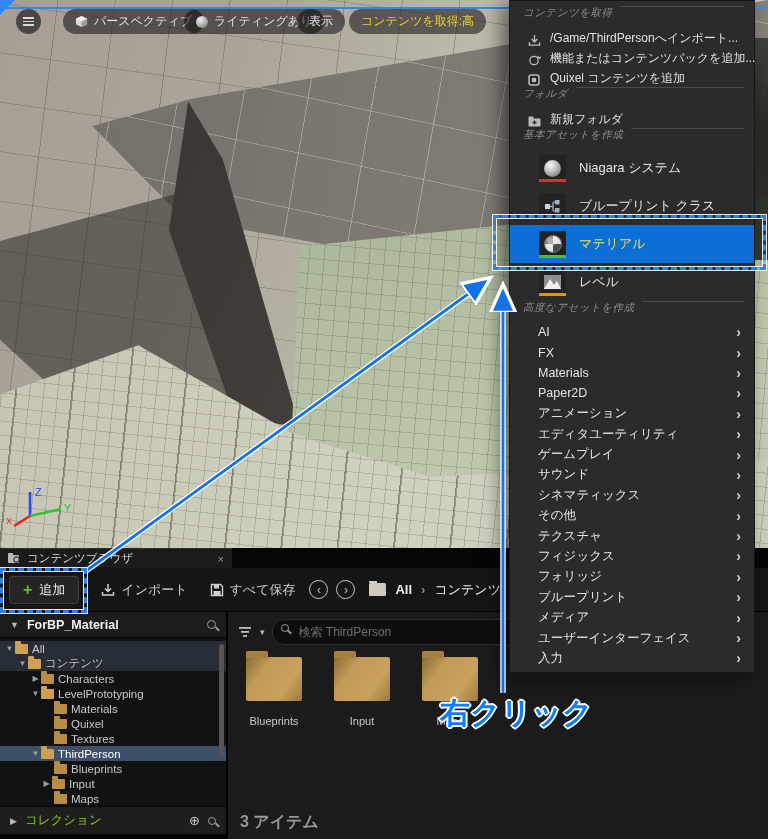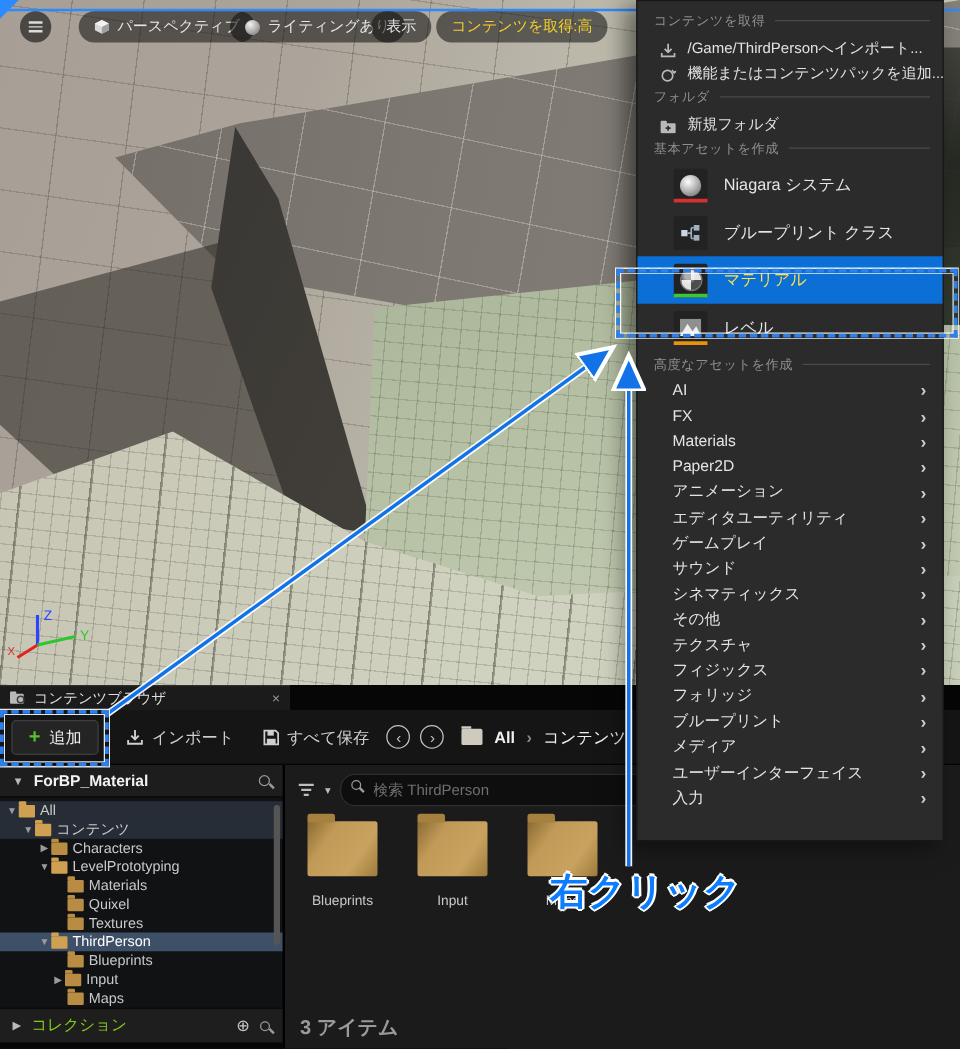--- a/index.html
+++ b/index.html
@@ -124,7 +124,7 @@
   
   #ctx-menu{position:absolute;left:509px;top:0;width:246px;height:673px;background:#2b2b2b;
     border:1px solid #161616;box-shadow:-8px 4px 18px rgba(0,0,0,.5);z-index:10;padding-top:5px;}
-  .mc-head{display:flex;align-items:center;gap:8px;height:21px;padding:0 10px 0 13px;}
+  .mc-head{display:flex;gap:8px;height:21px;padding:0 10px 0 13px;font-style:italic;}
   .mc-head span{font-size:10.5px;color:#8f8f8f;letter-spacing:.5px;white-space:nowrap;}
   .mc-head i{flex:1;height:1px;background:#4a4a4a;}
   .mc-item{height:20px;display:flex;align-items:flex-end;gap:9px;padding-left:17px;color:#e2e2e2;font-size:12px;white-space:nowrap;}

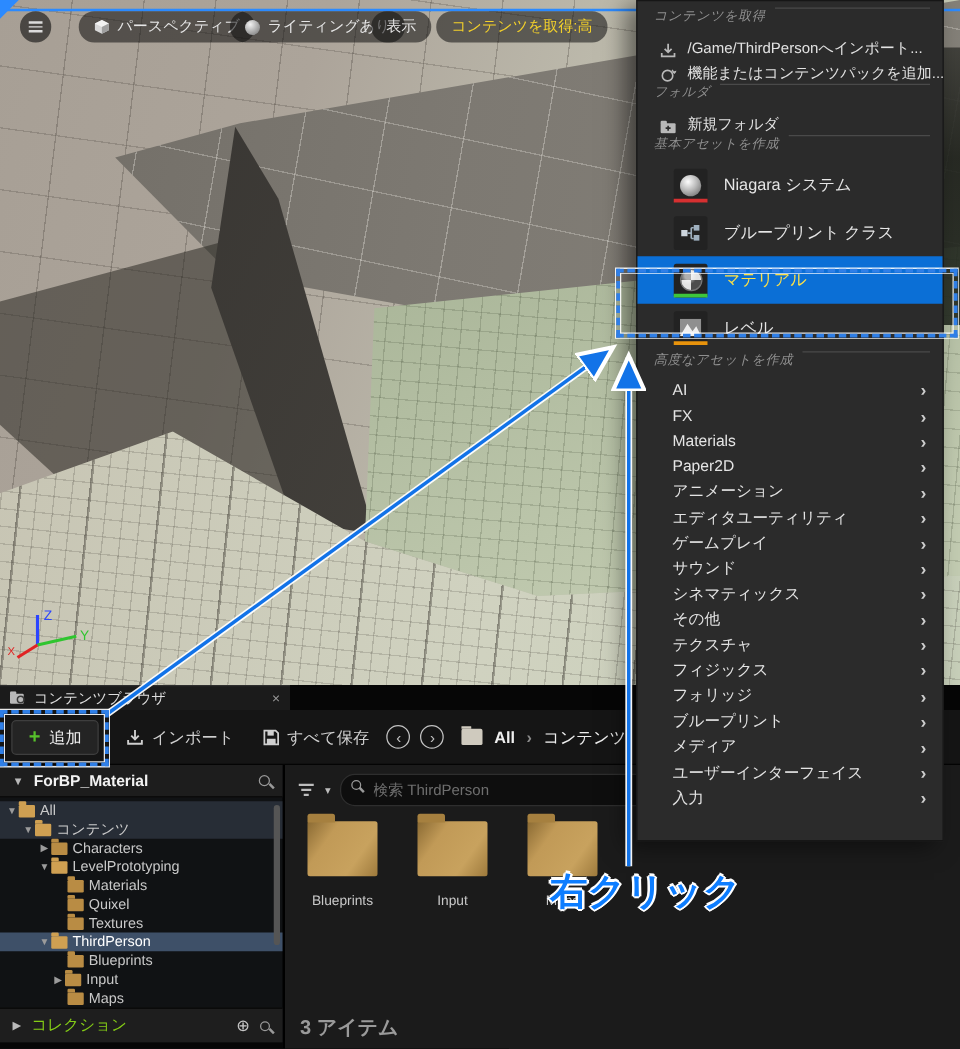--- a/index.html
+++ b/index.html
@@ -384,6 +384,15 @@
       </span>
       <span>機能またはコンテンツパックを追加...</span>
     </div>
+    <div class="mc-item">
+      <span class="mc-ico">
+        <svg width="12" height="12" viewBox="0 0 12 12">
+            <rect x="1" y="1" width="10" height="10" rx="2" fill="none" stroke="#b9b9b9" stroke-width="1.5"></rect>
+            <rect x="4" y="4" width="4" height="4" fill="#b9b9b9"></rect>
+          </svg>
+      </span>
+      <span>Quixel コンテンツを追加</span>
+    </div>
 
     <div class="mc-head">
       <span>フォルダ</span>

